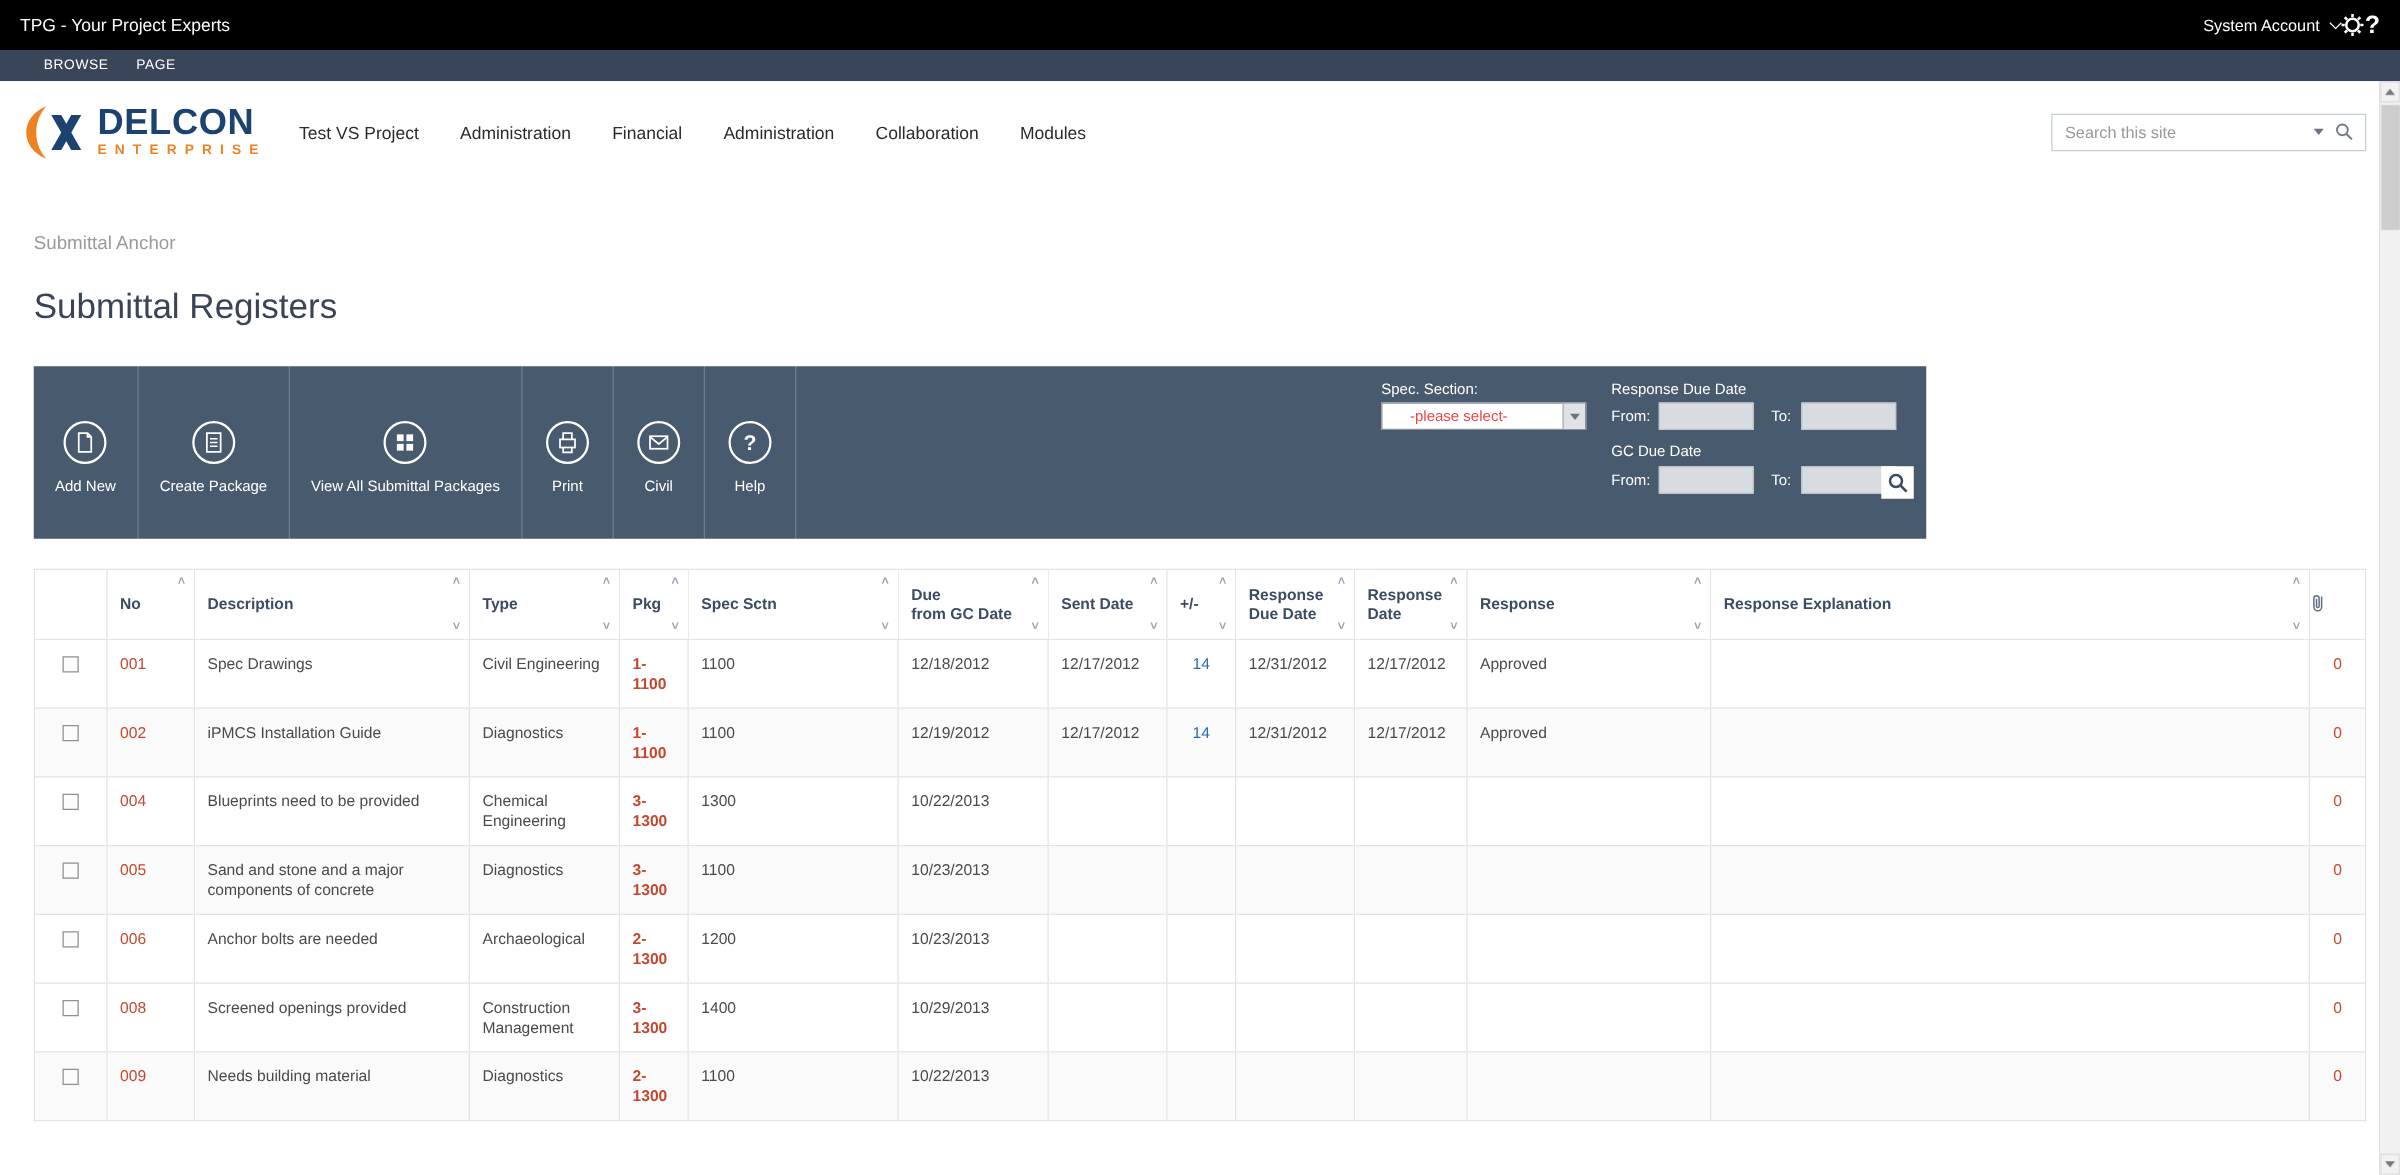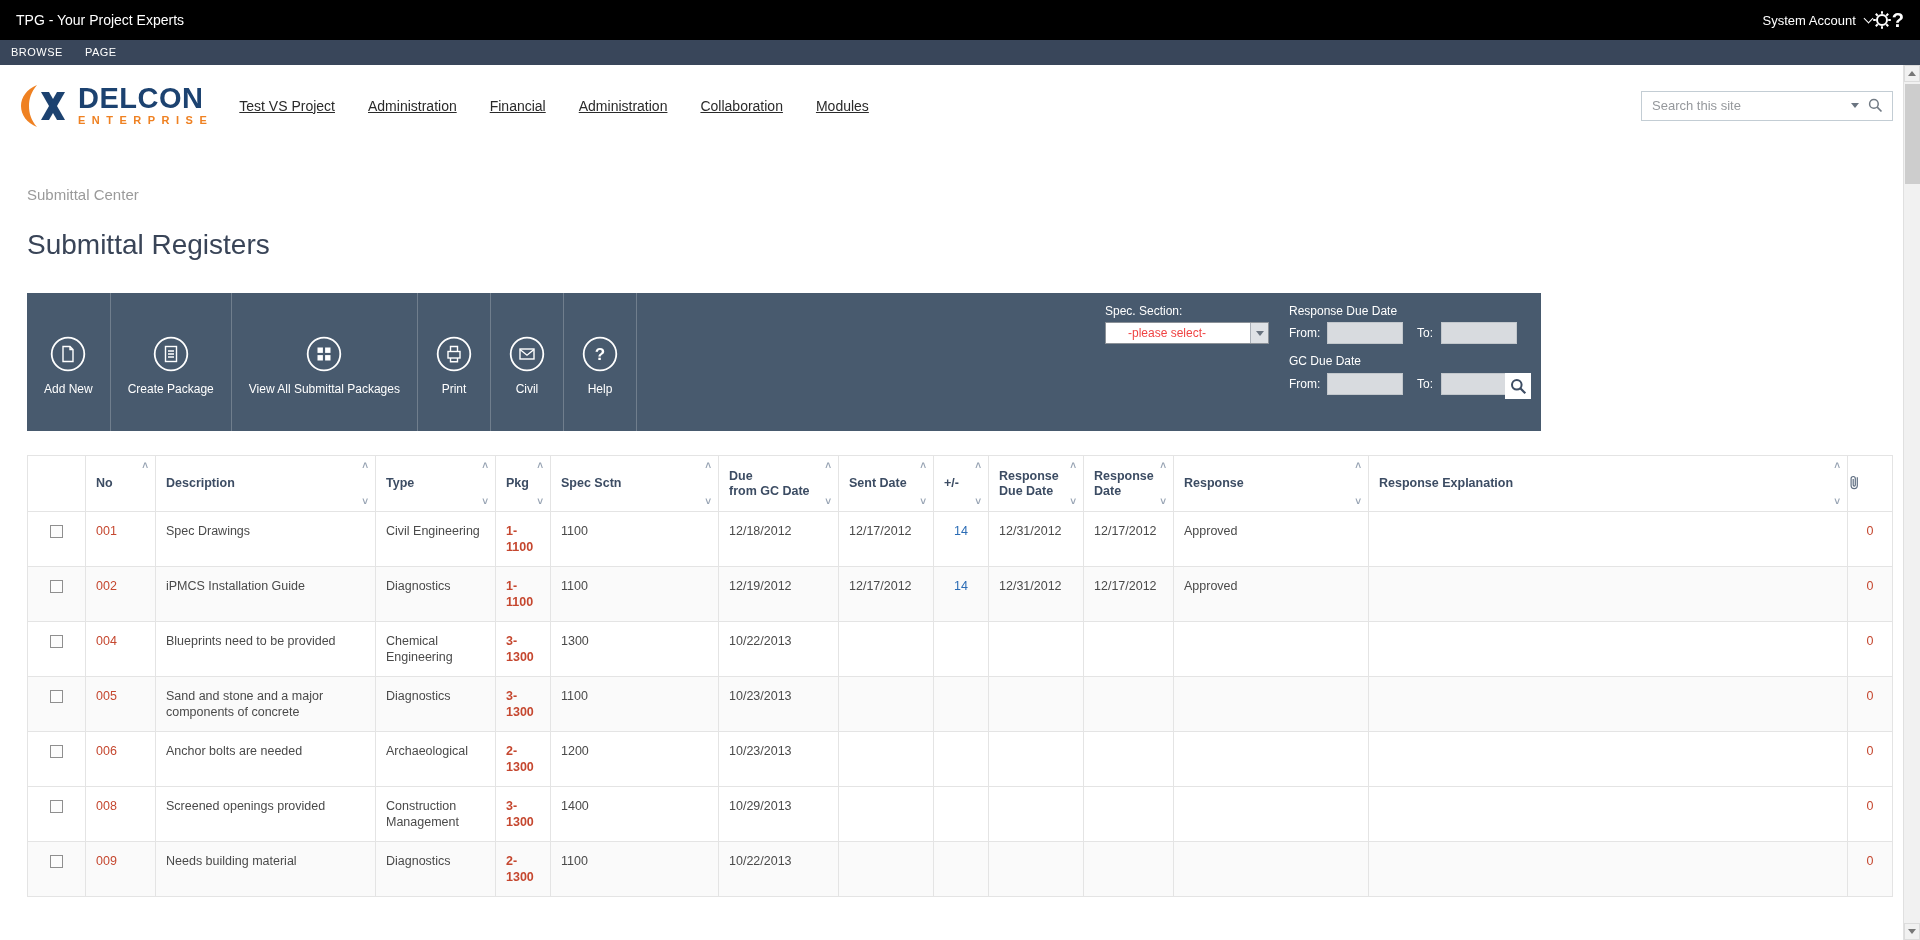--- a/index.html
+++ b/index.html
@@ -18,7 +18,7 @@
   .help-q { font-size:20px; font-weight:bold; color:#fff; }
 
   
-  .ribbon { height:25px; background:var(--ribbon-bg,#39465a); display:flex; align-items:flex-end; padding-left:0; }
+  .ribbon { height:25px; background:var(--ribbon-bg,#39465a); display:flex; align-items:flex-end; padding-left:24px; }
   .ribbon-tab { color:#fff; font-size:11px; letter-spacing:.5px; padding:0 11px; line-height:25px; cursor:pointer; }
 
   .page { margin-right:17px; }

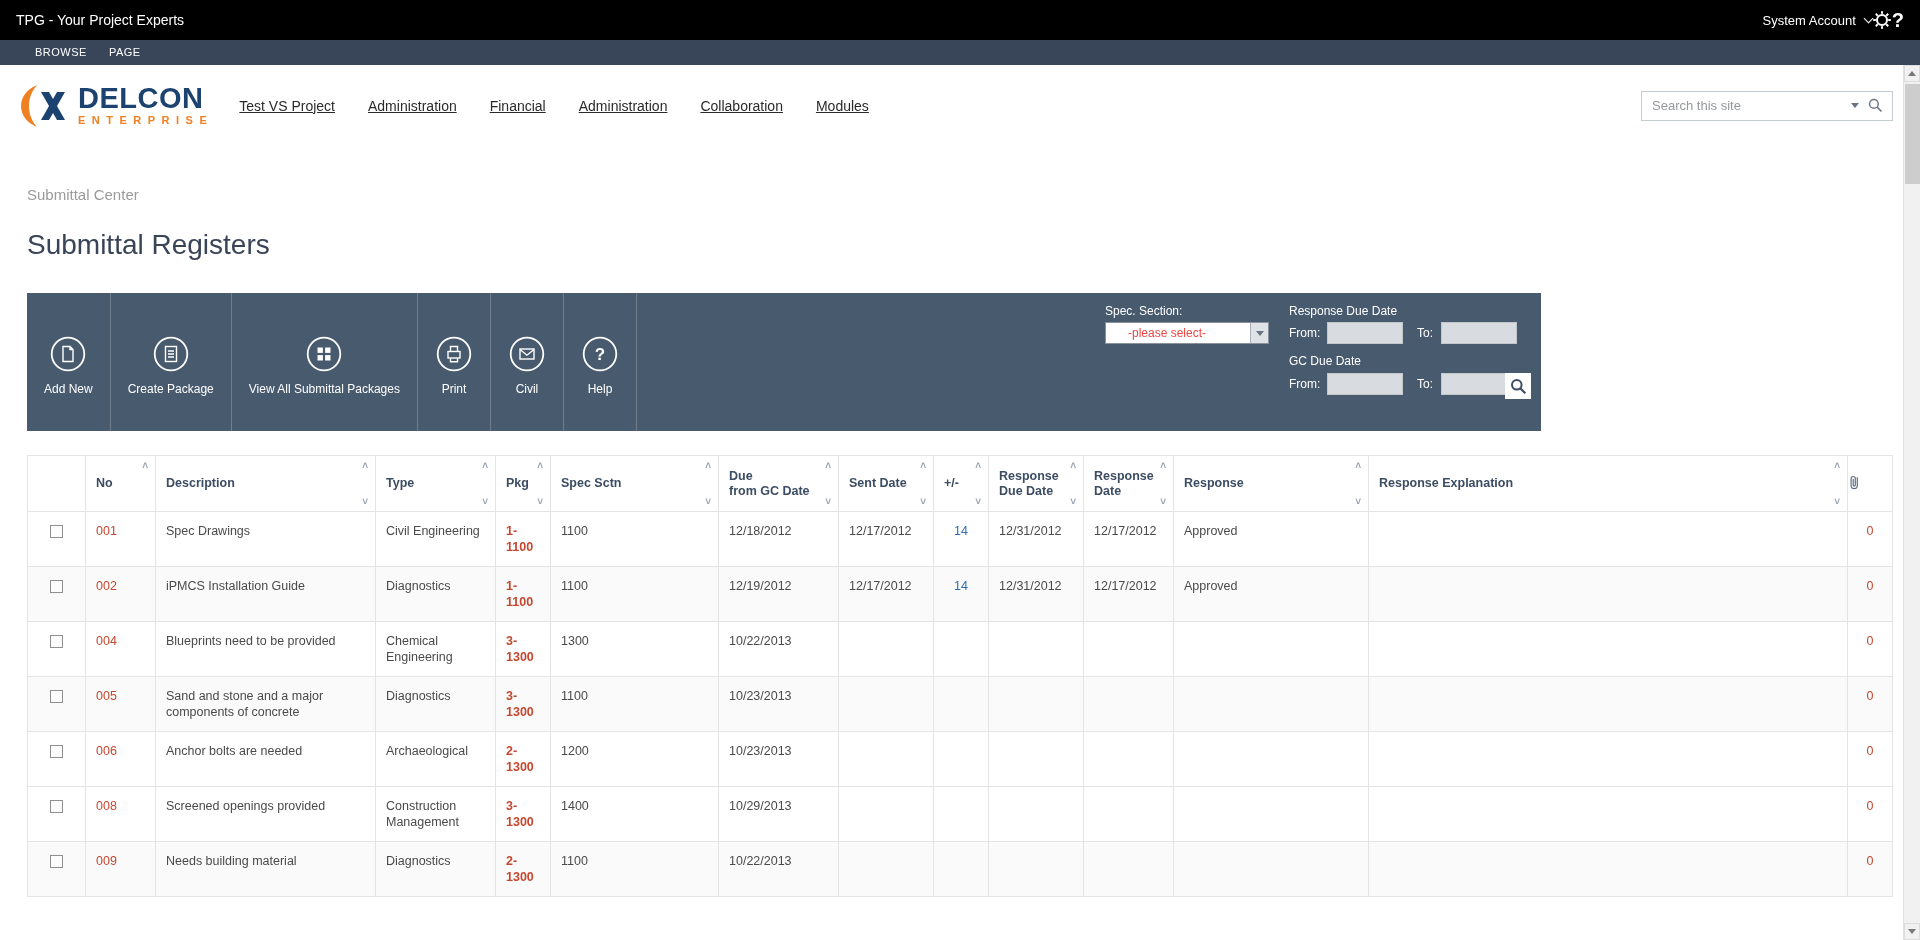--- a/index.html
+++ b/index.html
@@ -31,7 +31,7 @@
   .logo-text .sub  { font-size:11px; font-weight:bold; color:var(--brand-orange,#ef8122);
                      letter-spacing:6.5px; margin-top:2px; }
   .top-nav { display:flex; gap:33px; font-size:14px; }
-  .top-nav span { color:#2a2a2a; cursor:pointer;text-decoration:underline; }
+  .top-nav span { color:#2a2a2a; cursor:pointer; }
   .search-box { margin-left:auto; width:252px; height:30px; border:1px solid #c3cdd4;
                 display:flex; align-items:center; padding:0 9px 0 10px; gap:9px; }
   .search-box input { border:none; outline:none; flex:1; font-size:13px; color:#444;

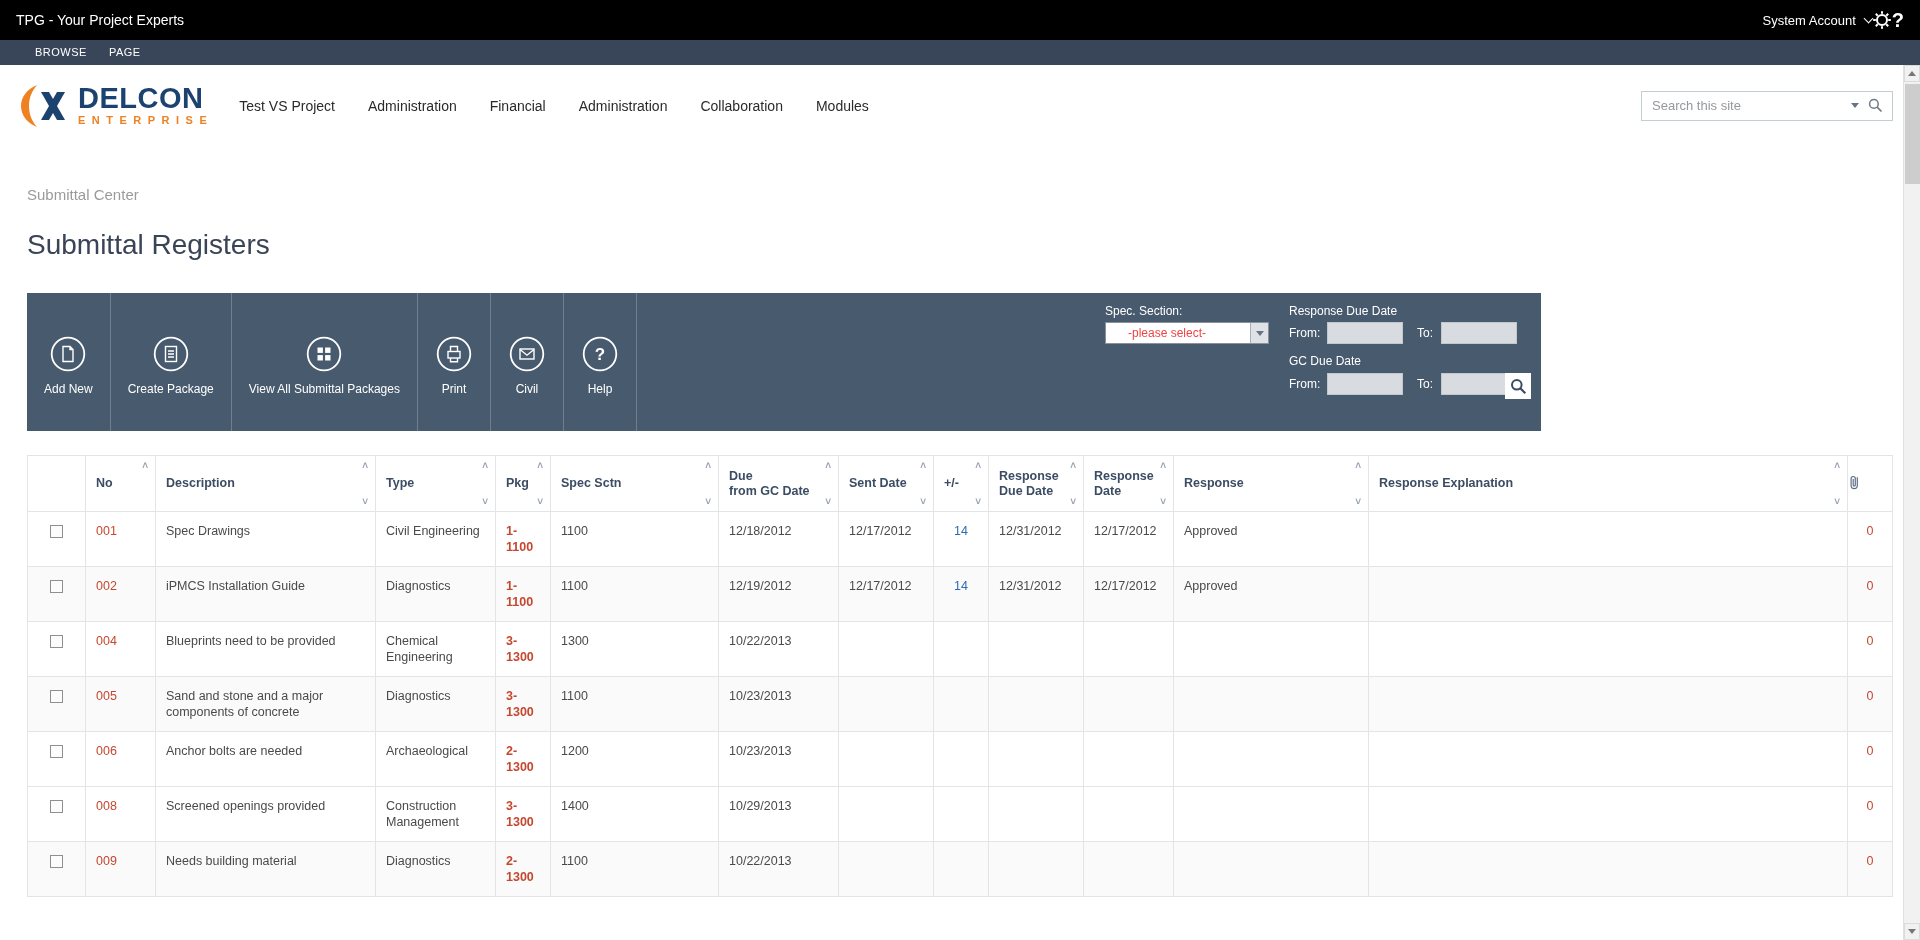--- a/index.html
+++ b/index.html
@@ -155,7 +155,7 @@
     </div>
   </div>
 
-  <div class="breadcrumb">Submittal Center</div>
+  <div class="breadcrumb">Submittal Anchor</div>
   <h1 class="page-title">Submittal Registers</h1>
 
   <div class="toolbar">

